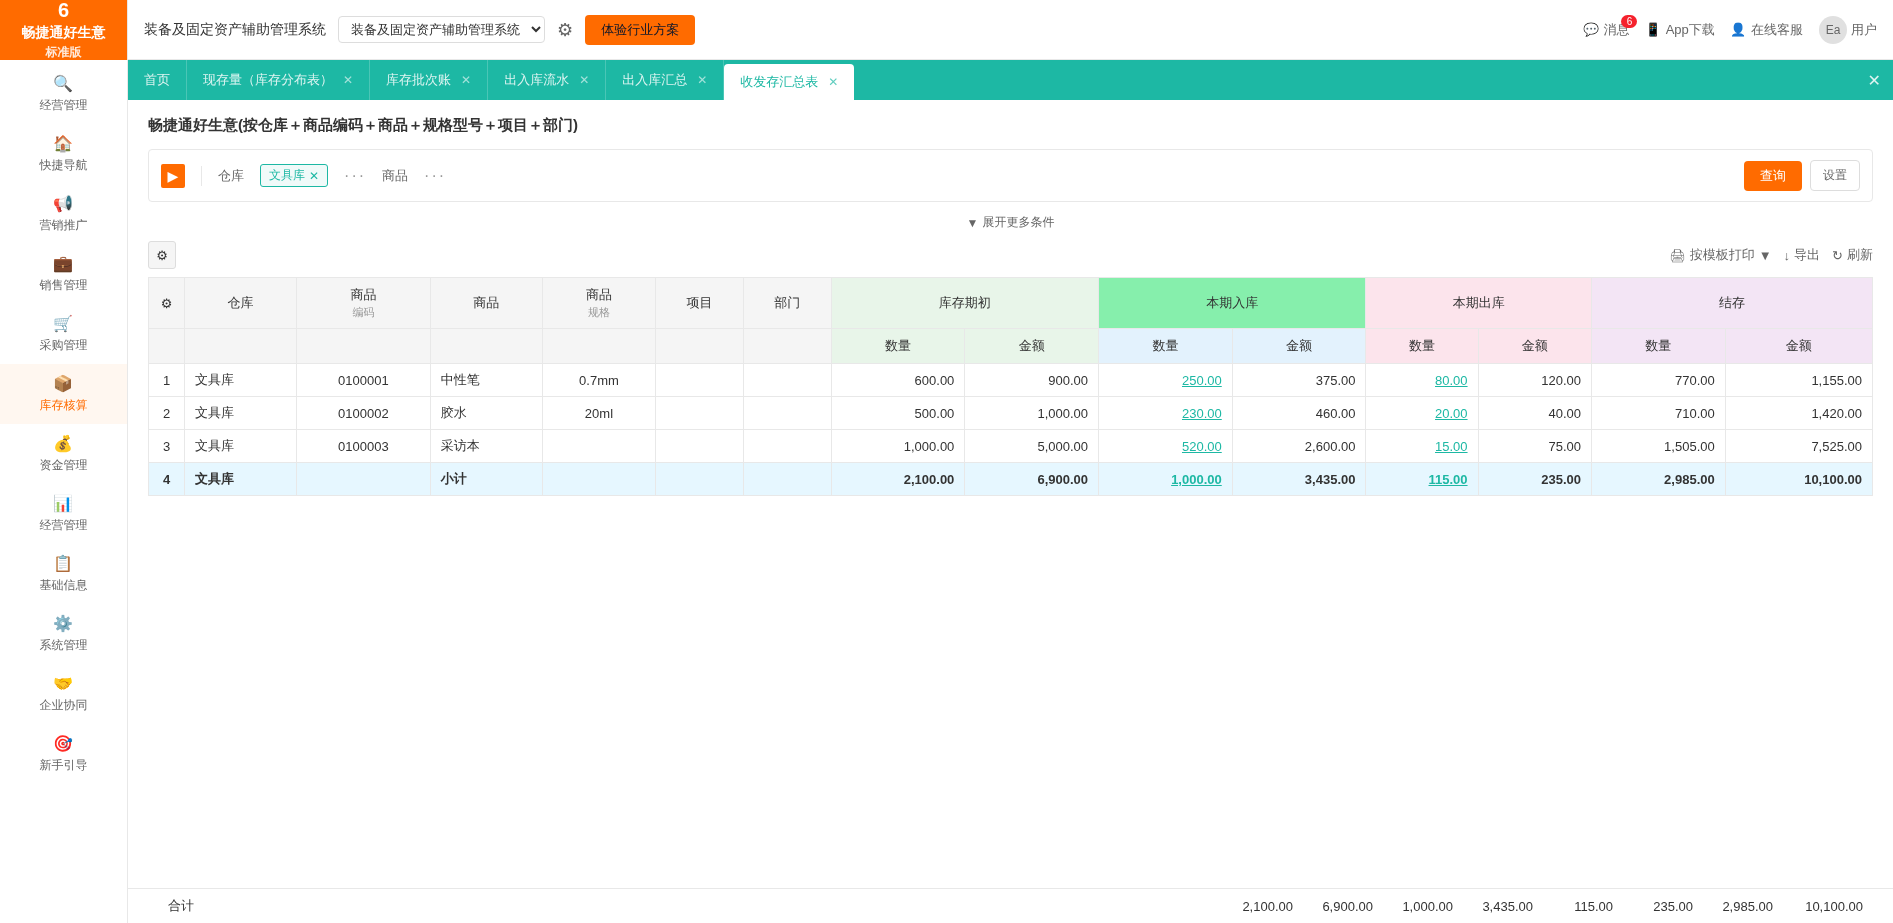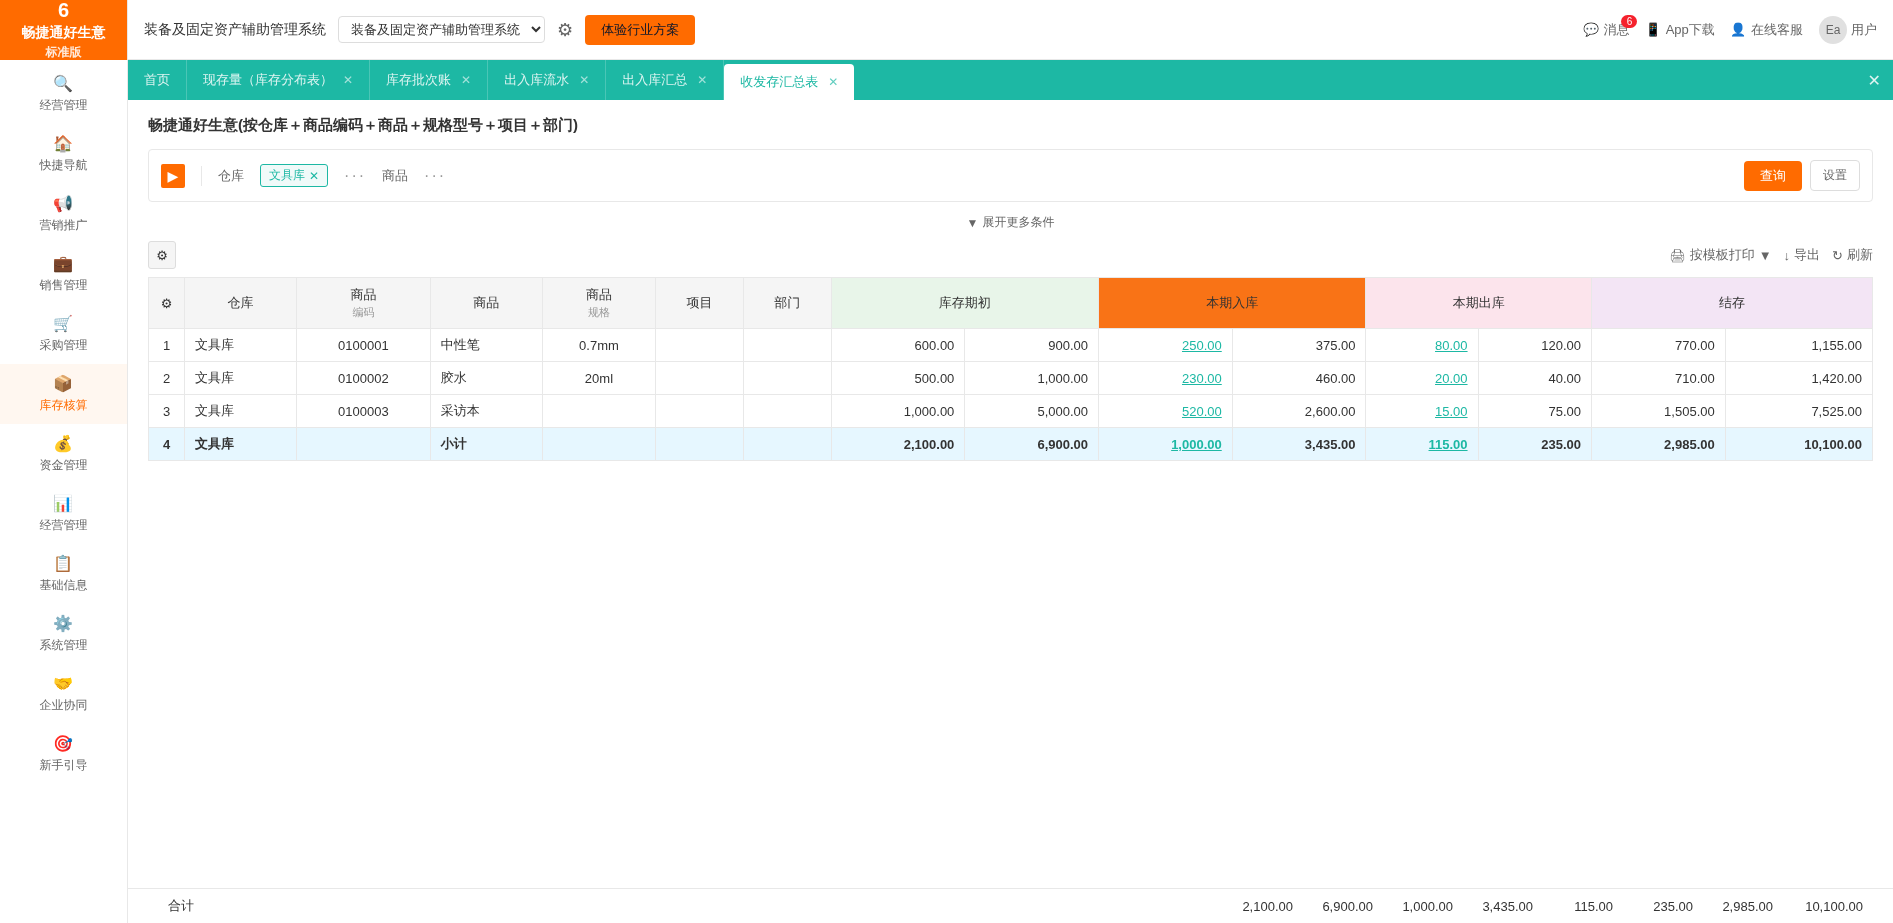--- a/index.html
+++ b/index.html
@@ -349,7 +349,7 @@
           <th>项目</th>
           <th>部门</th>
           <th colspan="2" style="background:#e8f5e9;">库存期初</th>
-          <th colspan="2" style="background:#f97316;">本期入库</th>
+          <th colspan="2" style="background:#86efac;">本期入库</th>
           <th colspan="2" style="background:#fce4ec;">本期出库</th>
           <th colspan="2" style="background:#f3e5f5;">结存</th>
         </tr>

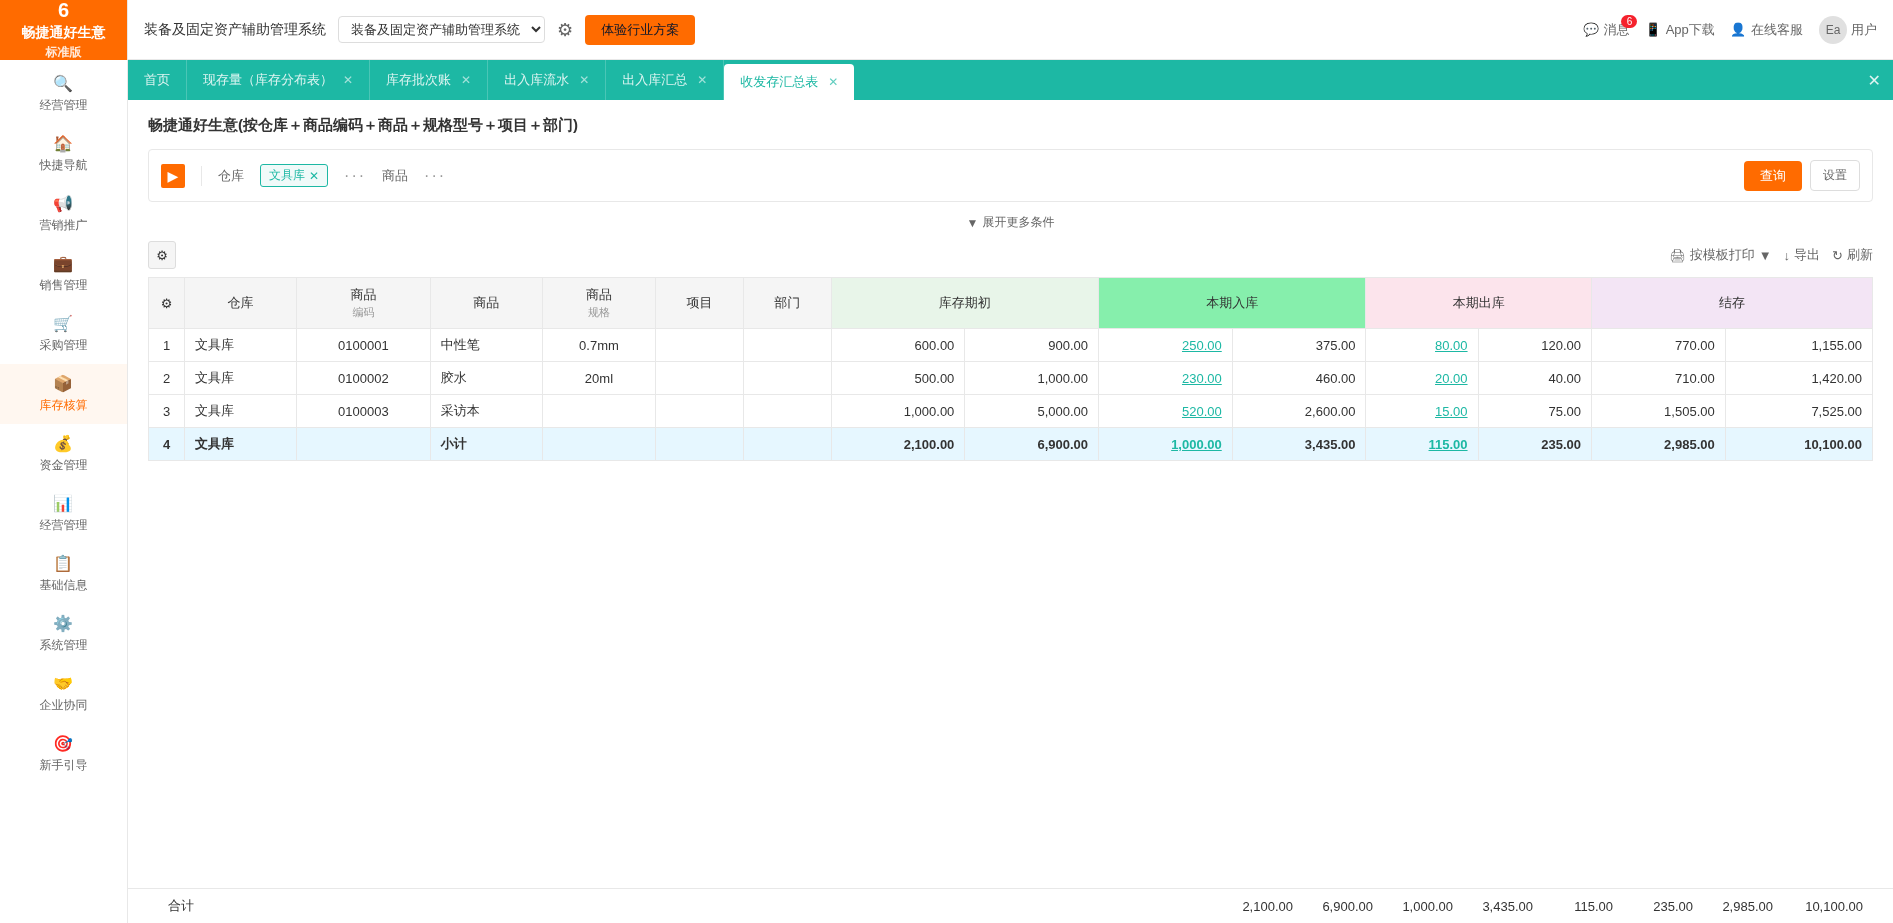--- a/index.html
+++ b/index.html
@@ -352,6 +352,23 @@
           <th colspan="2" style="background:#86efac;">本期入库</th>
           <th colspan="2" style="background:#fce4ec;">本期出库</th>
           <th colspan="2" style="background:#f3e5f5;">结存</th>
+        </tr>
+        <tr>
+          <th></th>
+          <th></th>
+          <th></th>
+          <th></th>
+          <th></th>
+          <th></th>
+          <th></th>
+          <th style="background:#e8f5e9;">数量</th>
+          <th style="background:#e8f5e9;">金额</th>
+          <th style="background:#e3f2fd;">数量</th>
+          <th style="background:#e3f2fd;">金额</th>
+          <th style="background:#fce4ec;">数量</th>
+          <th style="background:#fce4ec;">金额</th>
+          <th style="background:#f3e5f5;">数量</th>
+          <th style="background:#f3e5f5;">金额</th>
         </tr>
       </thead>
       <tbody id="table-body">

